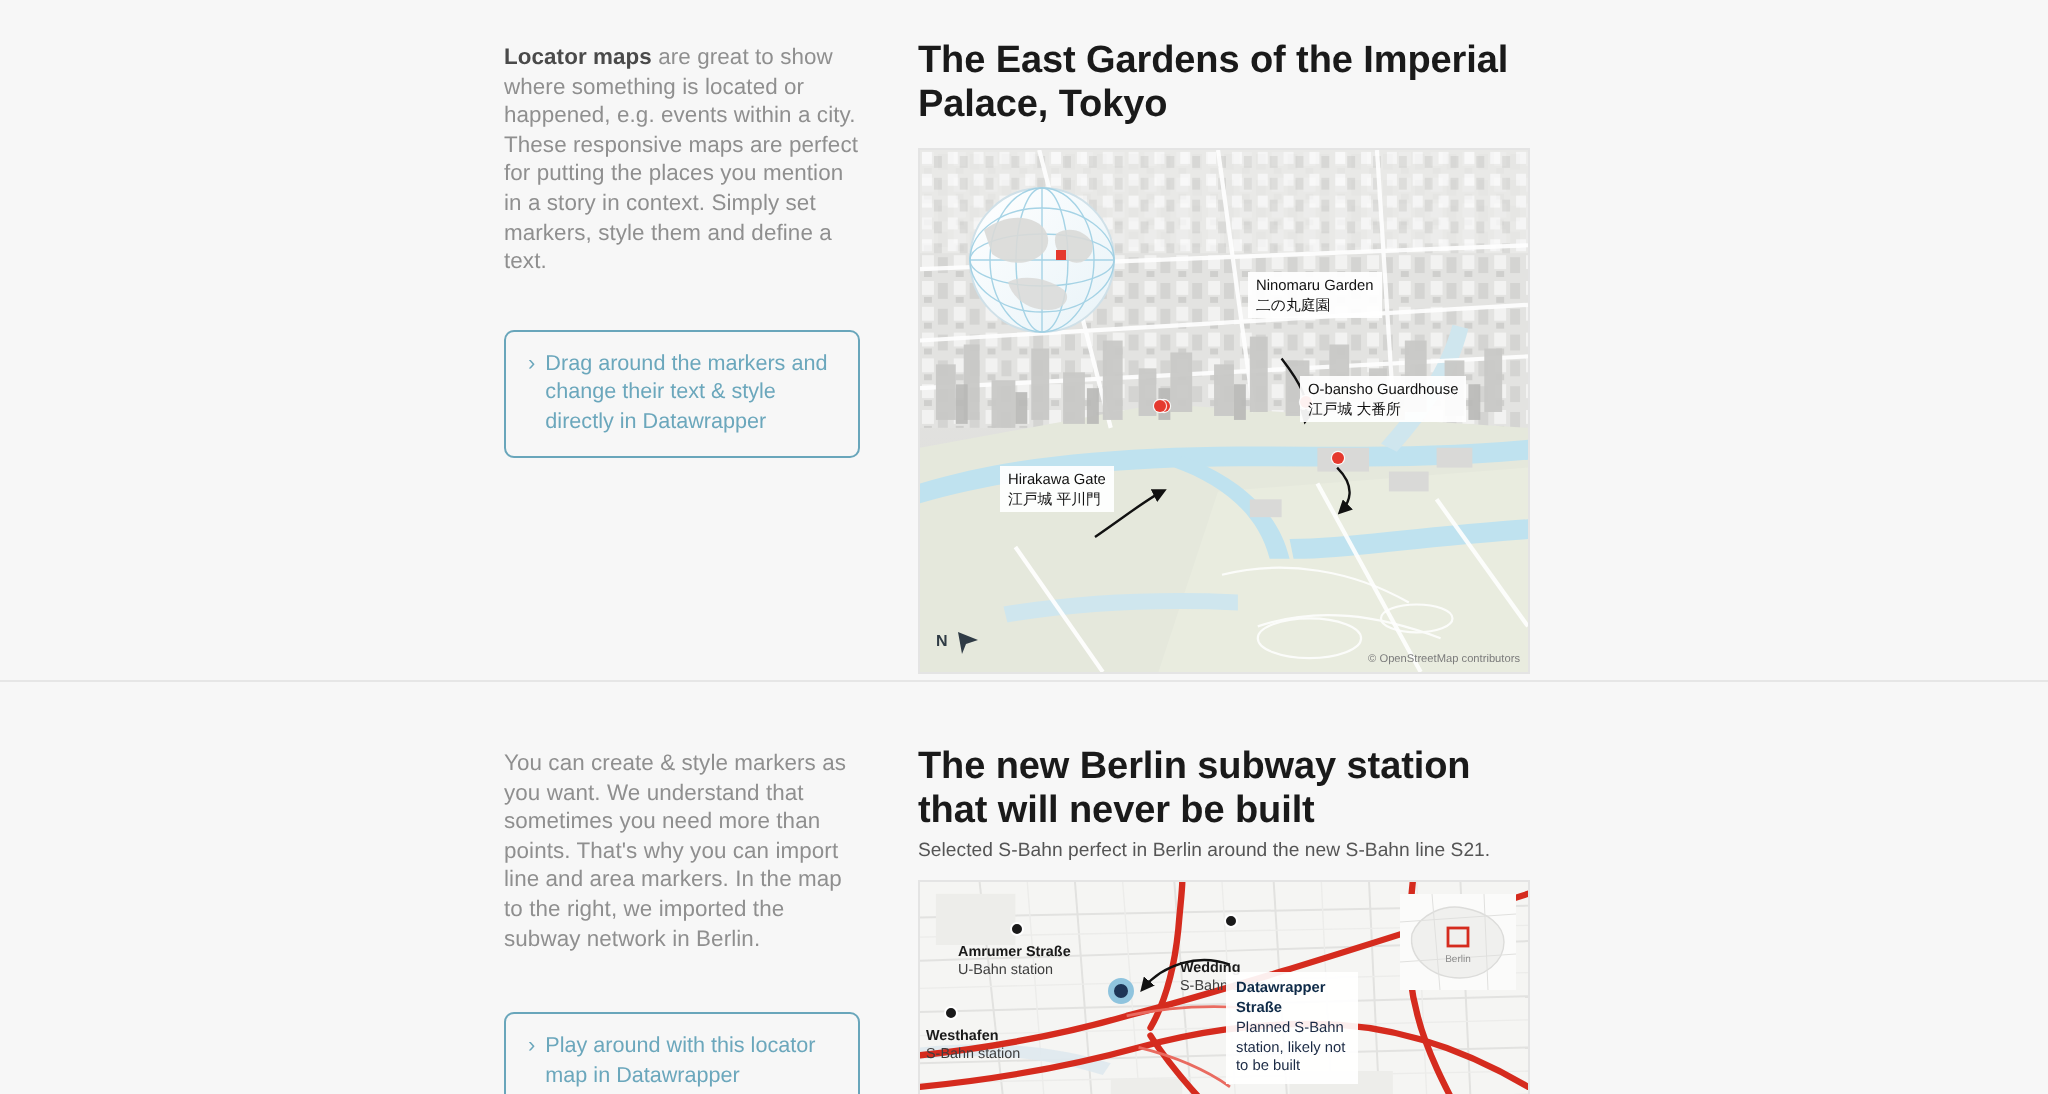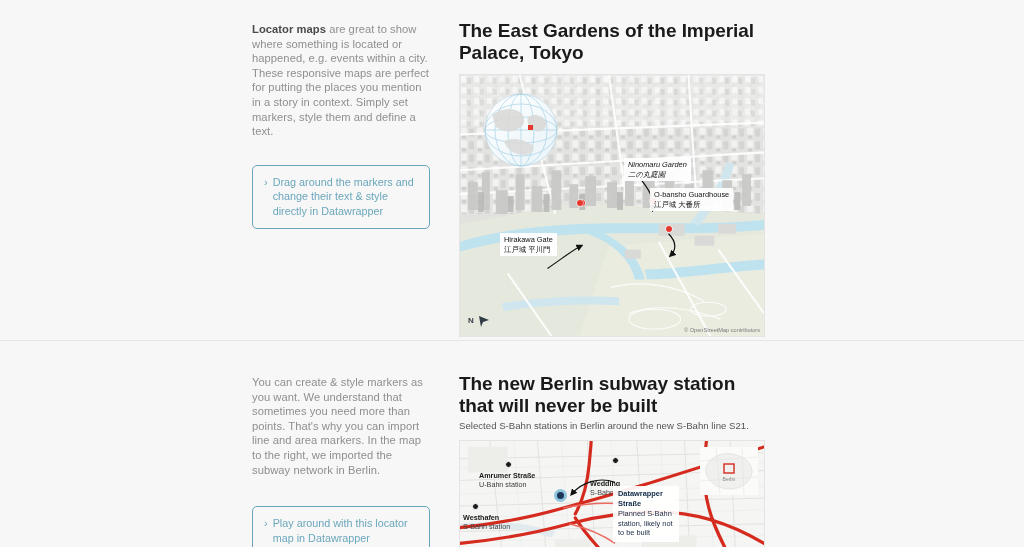--- a/index.html
+++ b/index.html
@@ -278,7 +278,7 @@
         <div class="marker-dot" style="left:117px; top:125px;"></div>
         <div class="marker-dot" style="left:190px; top:123px;"></div>
 
-        <div class="mlabel" style="left:164px; top:83px;font-style:italic;">
+        <div class="mlabel" style="left:164px; top:61px;">
           <span class="l1">Ninomaru Garden</span>
           <span class="l2">二の丸庭園</span>
         </div>

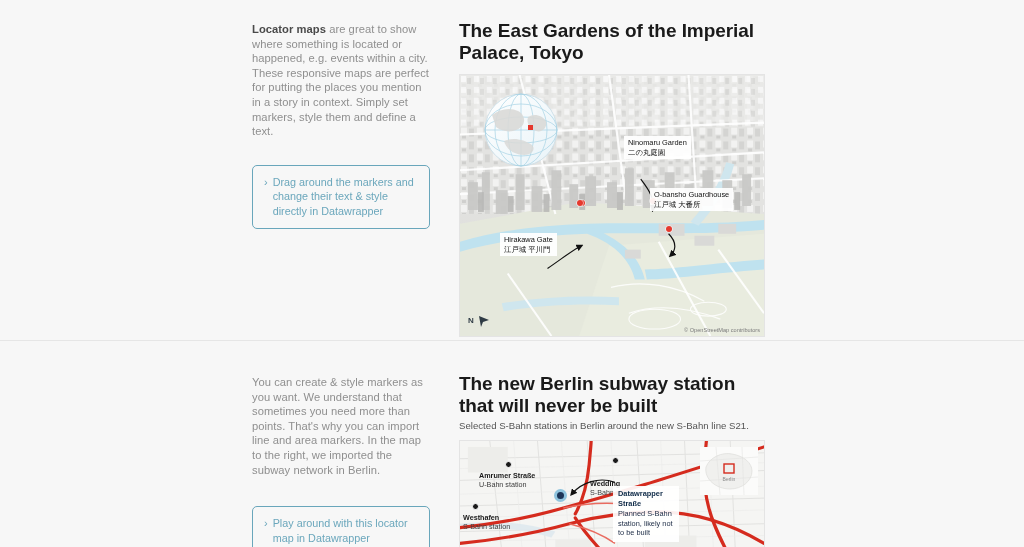--- a/index.html
+++ b/index.html
@@ -316,7 +316,7 @@
 
     <div class="col-map" style="top:32px;">
       <div class="map-title">The new Berlin subway station that will never be built</div>
-      <div class="map-subtitle">Selected S-Bahn stations in Berlin around the new S-Bahn line S21.</div>
+      <div class="map-subtitle">Selected S-Bahn perfect in Berlin around the new S-Bahn line S21.</div>
 
       <div class="map-frame" id="map-berlin" style="margin-top:9px;">
 

